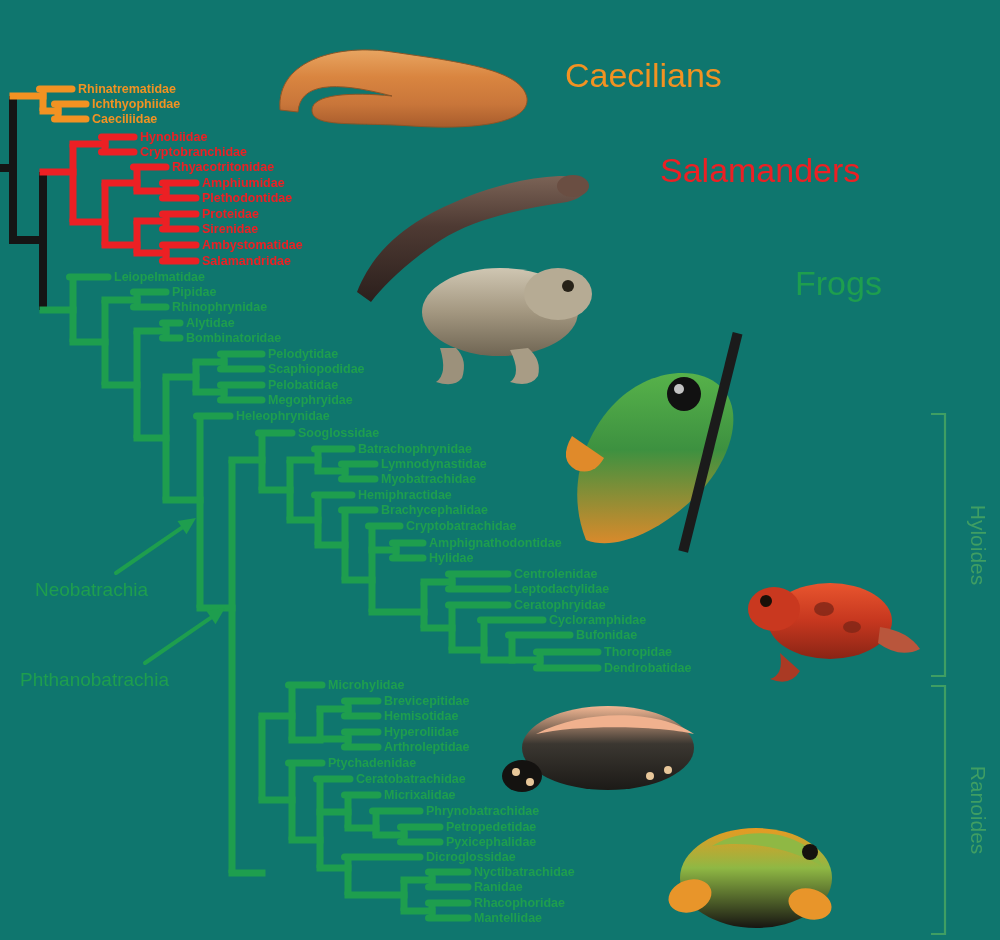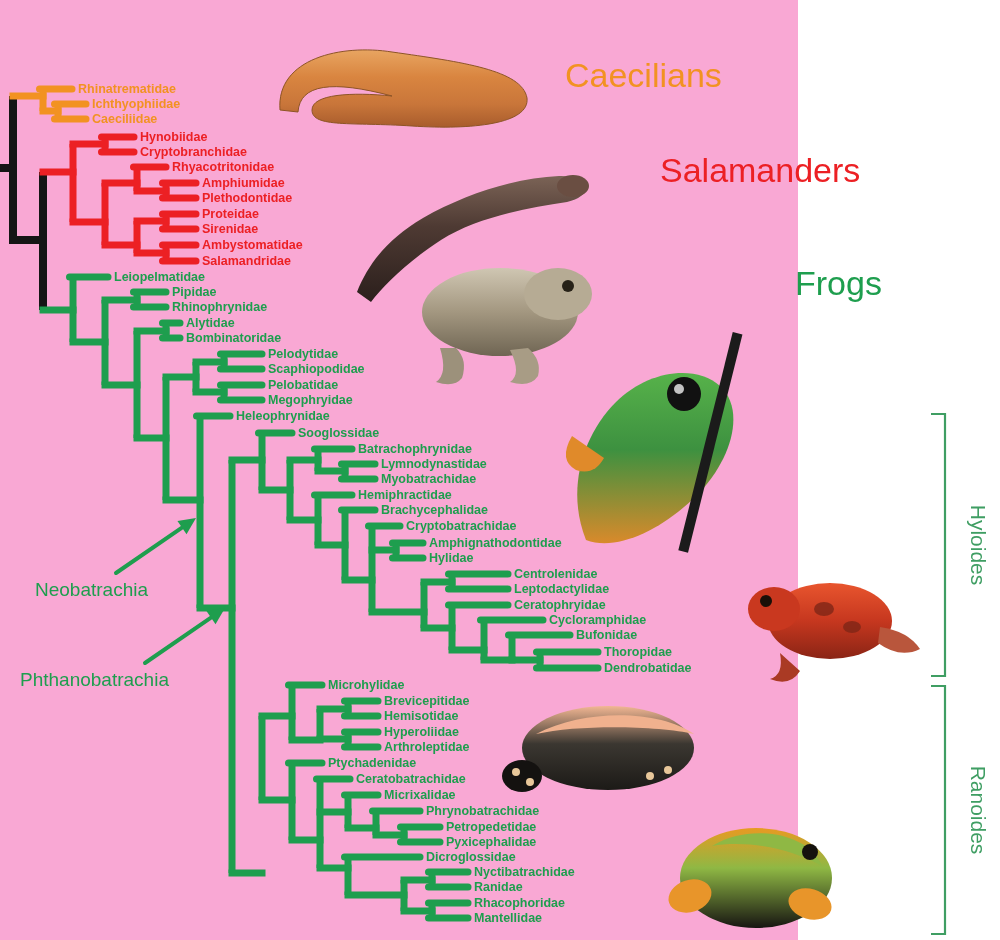--- a/index.html
+++ b/index.html
@@ -4,7 +4,7 @@
 <style>
   html,body{margin:0;padding:0;background:#ffffff;}
   body{width:1000px;height:940px;overflow:hidden;font-family:"Liberation Sans",sans-serif;}
-  #stage{position:relative;width:798px;height:940px;background:#f9a8d4;}
+  #stage{position:relative;width:1000px;height:940px;background:#0f766e;}
   #tree{position:absolute;left:0;top:0;width:1000px;height:940px;}
   .tip-label{font-family:"Liberation Sans",sans-serif;font-weight:bold;font-size:12.5px;dominant-baseline:middle;}
   .clade-title{font-family:"Liberation Sans",sans-serif;font-weight:normal;}

